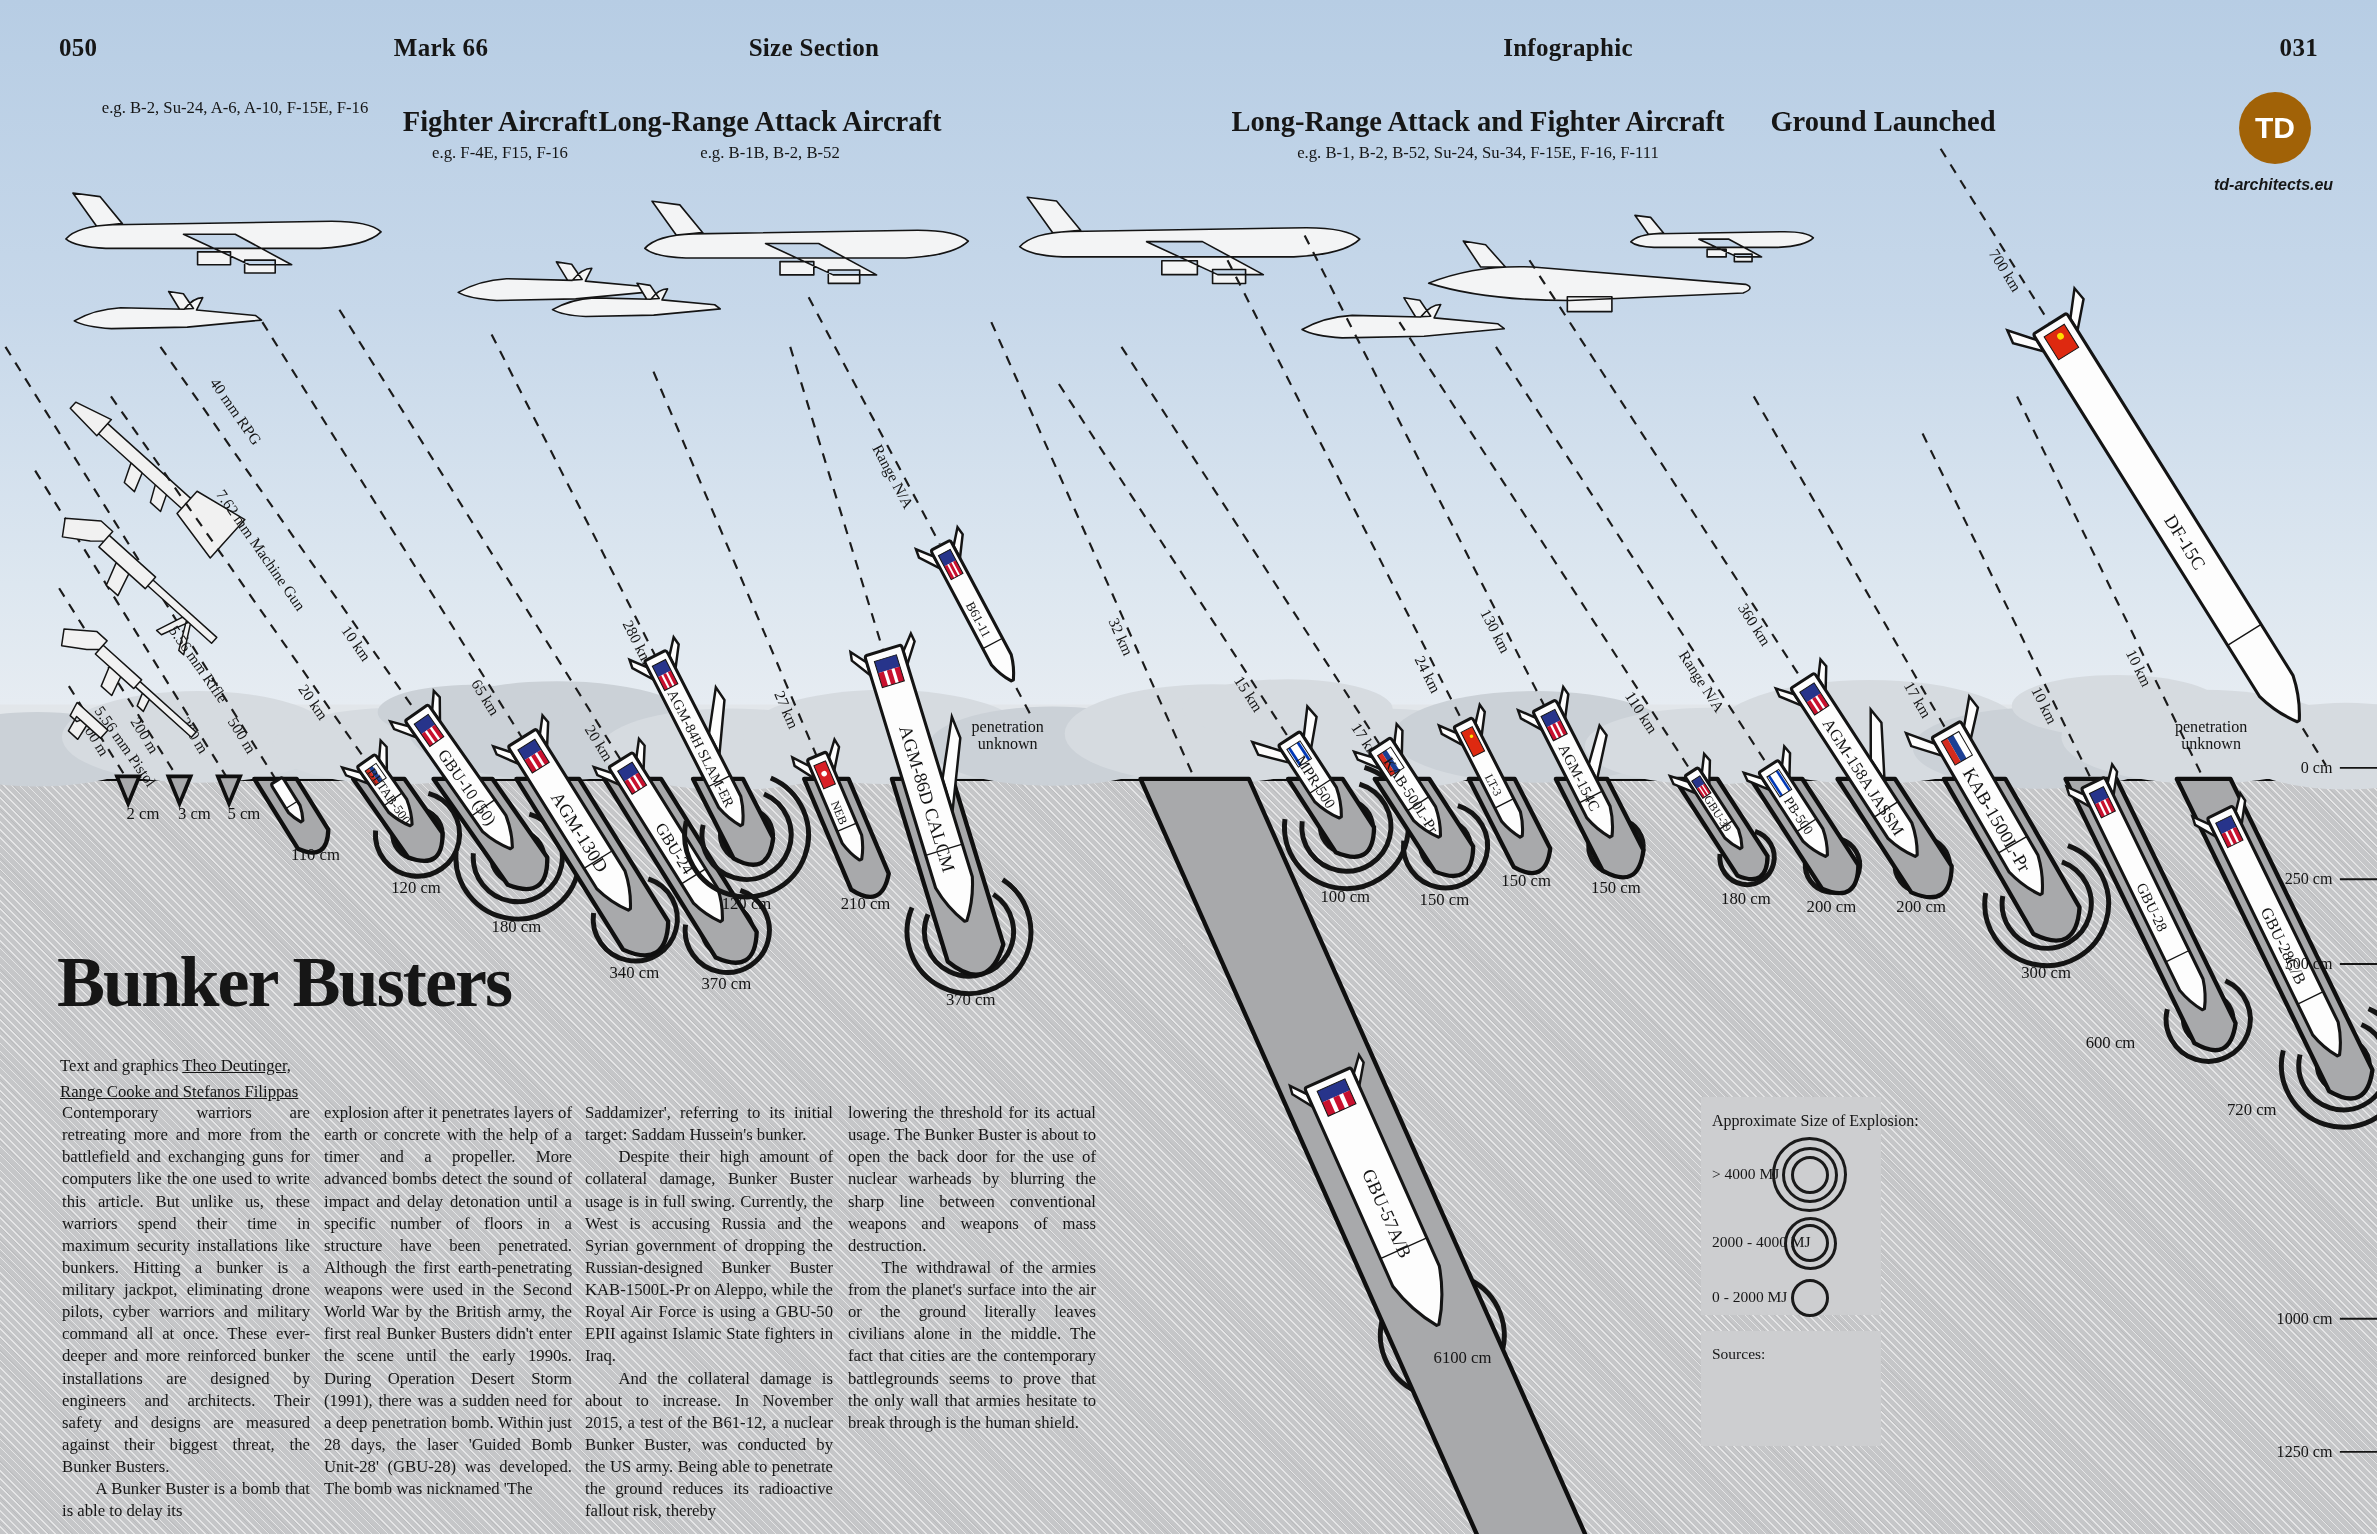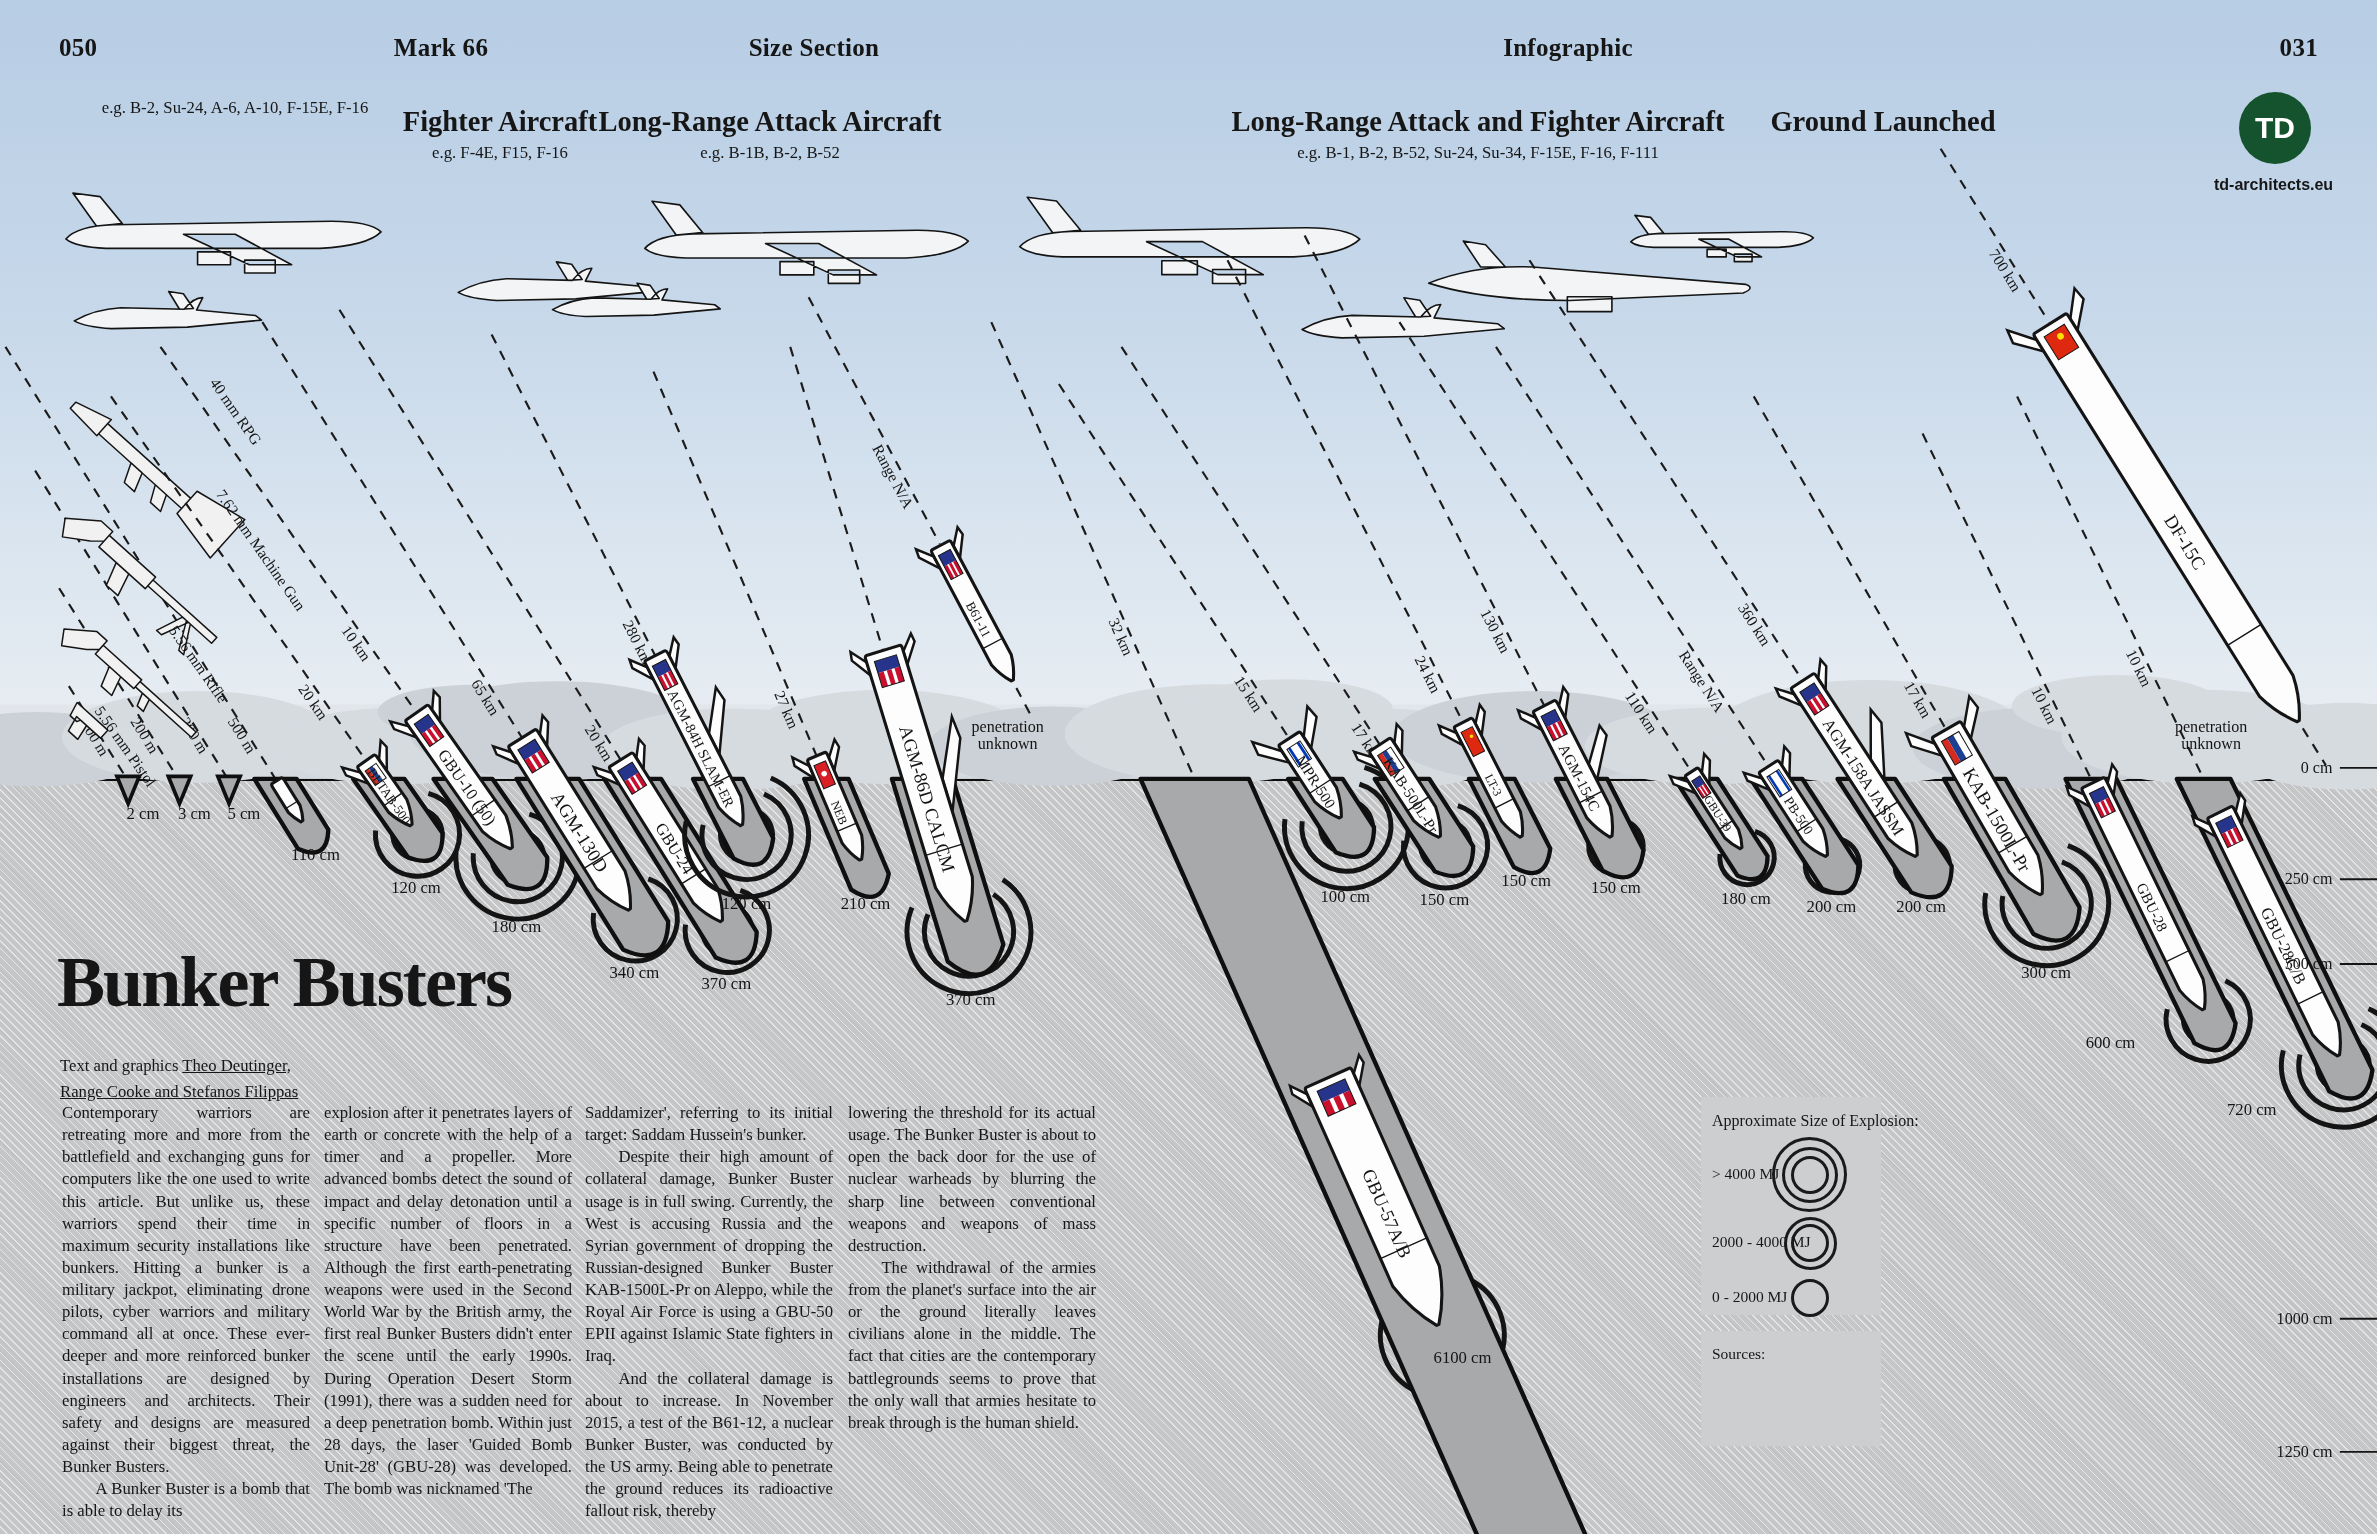--- a/index.html
+++ b/index.html
@@ -27,7 +27,7 @@
   .rings{position:absolute;z-index:5;}
   .ring{position:absolute;border:3.1px solid #1a1a1a;border-radius:50%;}
   .src{font-size:15.5px;line-height:1.33;white-space:pre-wrap;}
-  .logo{position:absolute;width:72px;height:72px;background:#14532d;border-radius:50%;z-index:5;
+  .logo{position:absolute;width:72px;height:72px;background:#a16207;border-radius:50%;z-index:5;
         display:flex;align-items:center;justify-content:center;color:#fff;
         font-family:"Liberation Sans",sans-serif;font-weight:700;font-size:30px;}
   .logosite{position:absolute;font-family:"Liberation Sans",sans-serif;font-weight:700;font-size:16px;z-index:5;}

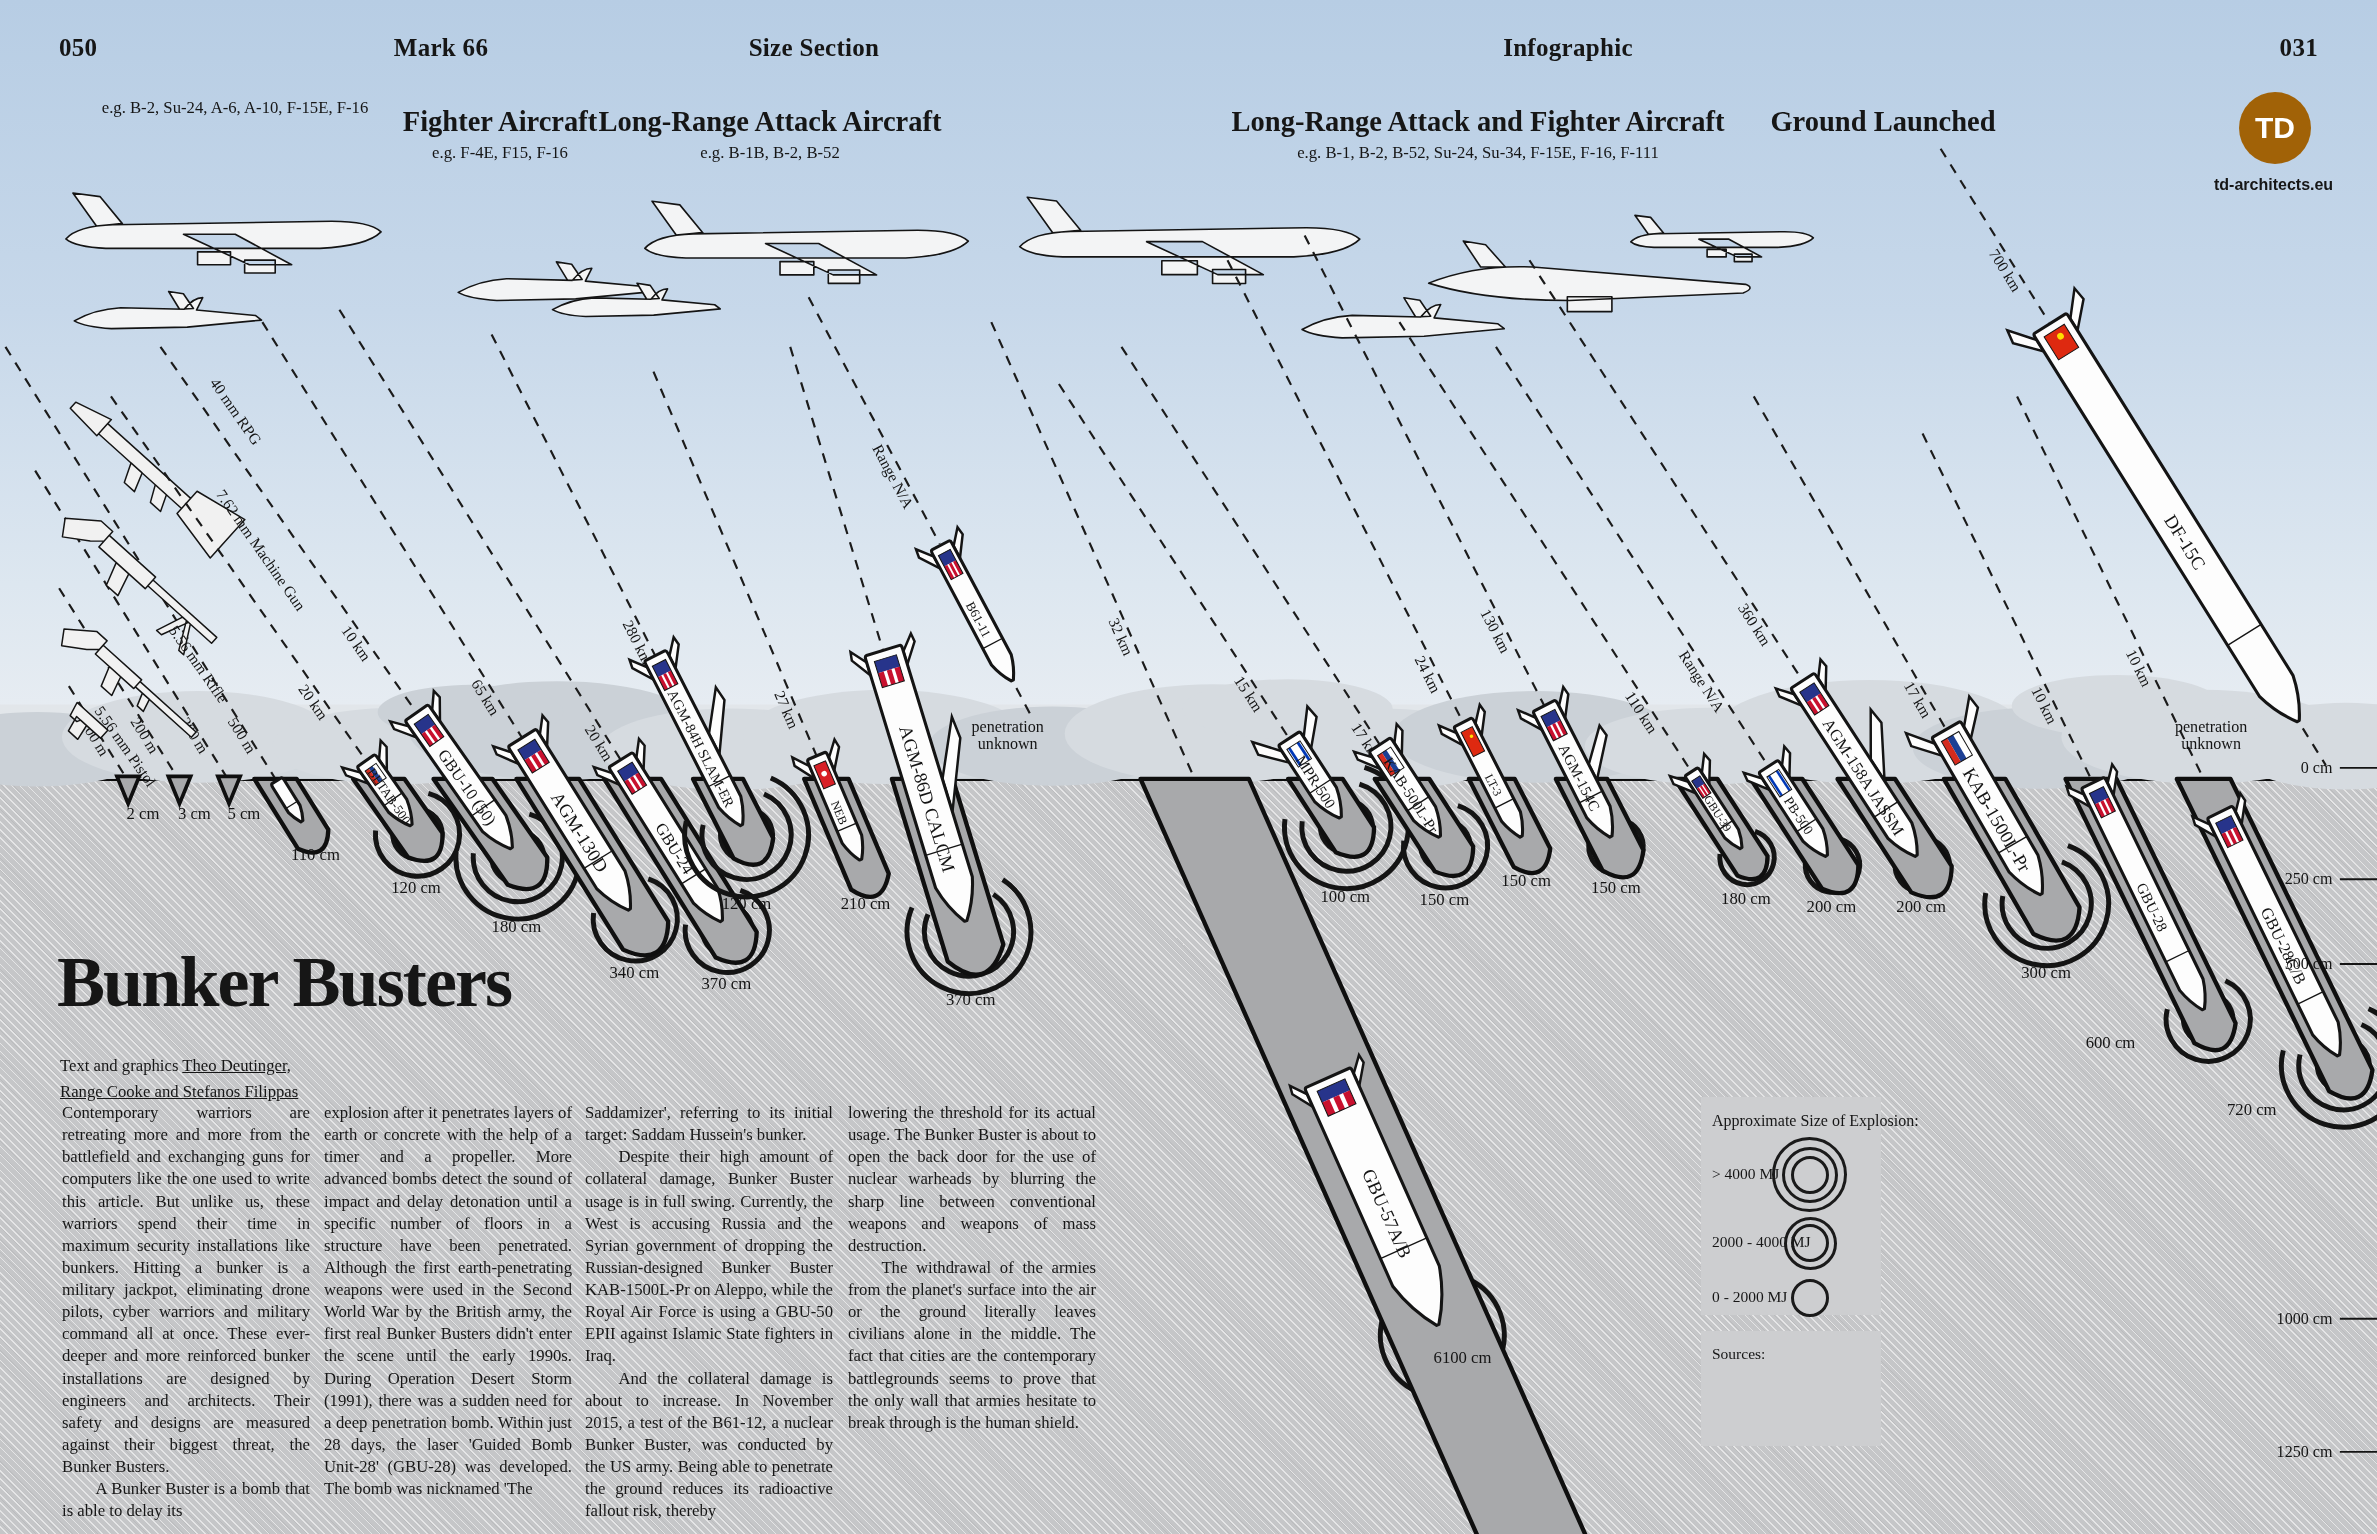--- a/index.html
+++ b/index.html
@@ -30,7 +30,7 @@
   .logo{position:absolute;width:72px;height:72px;background:#a16207;border-radius:50%;z-index:5;
         display:flex;align-items:center;justify-content:center;color:#fff;
         font-family:"Liberation Sans",sans-serif;font-weight:700;font-size:30px;}
-  .logosite{position:absolute;font-family:"Liberation Sans",sans-serif;font-weight:700;font-size:16px;z-index:5;}
+  .logosite{position:absolute;font-family:"Liberation Sans",sans-serif;font-weight:700;font-size:16px;z-index:5;font-style:italic;}
 </style>
 </head>
 <body>

